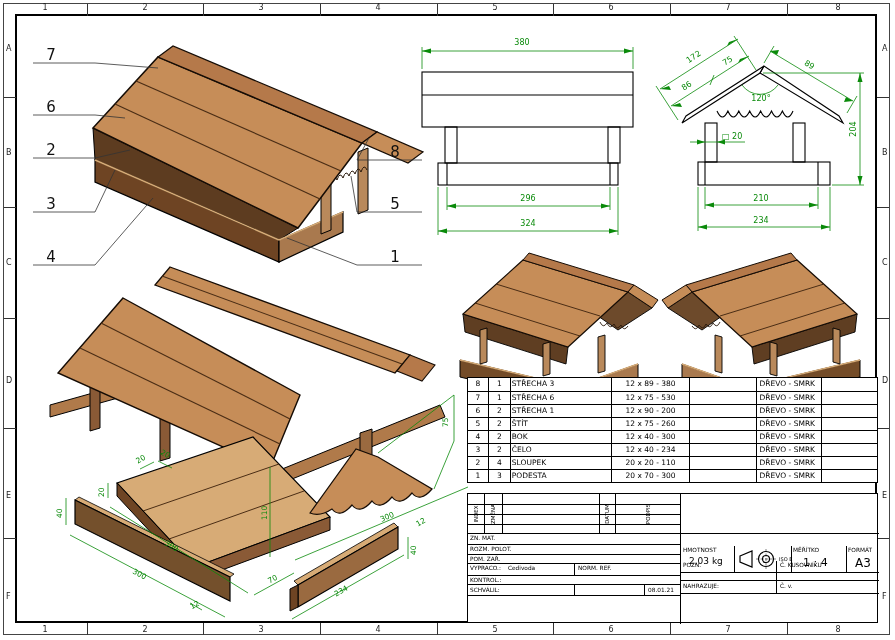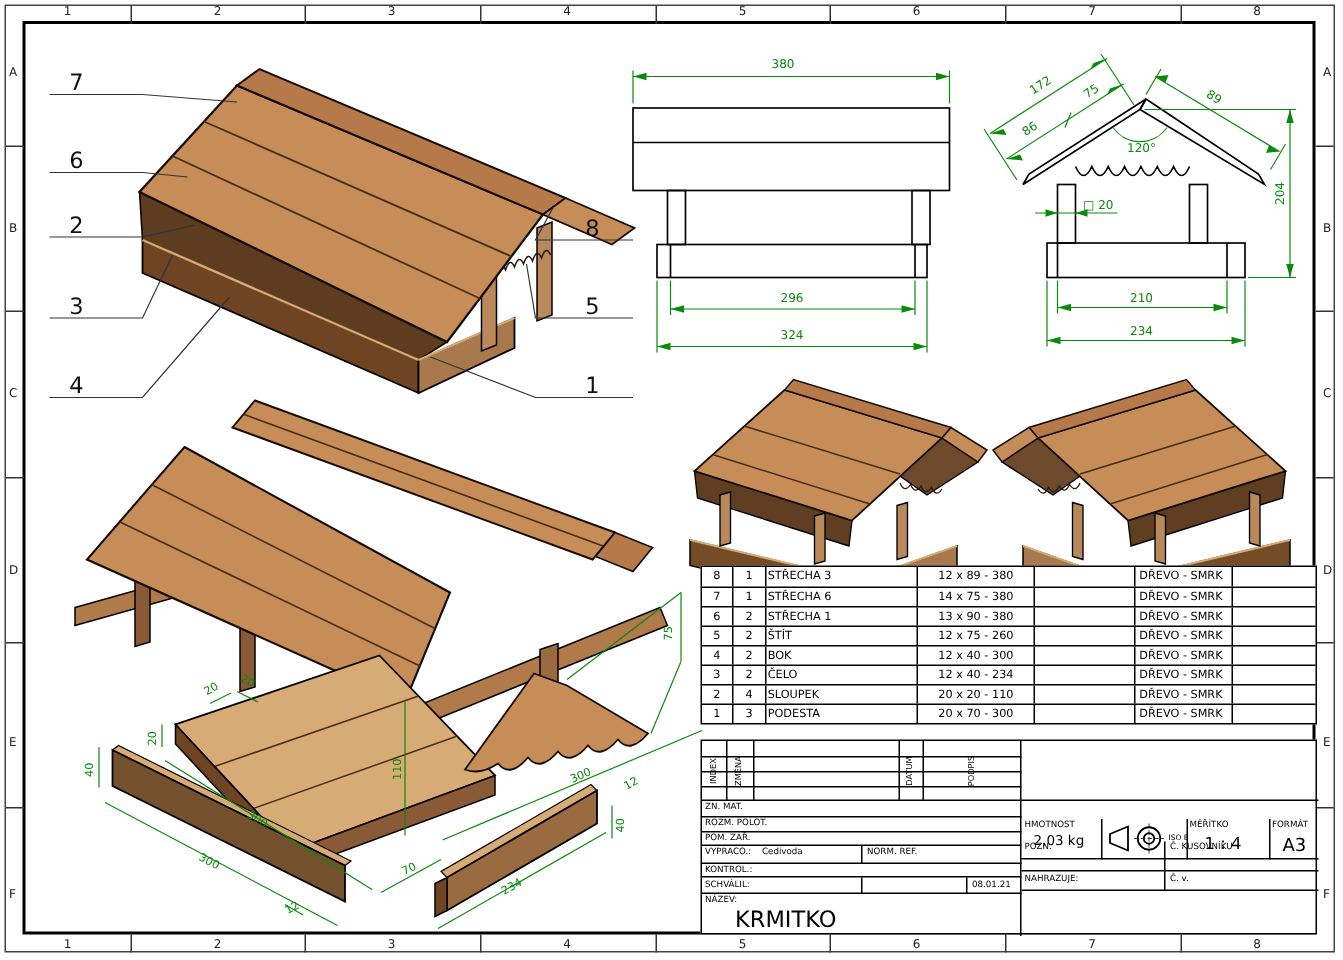--- a/index.html
+++ b/index.html
@@ -346,7 +346,7 @@
         <span class="bc c1">7</span>
         <span class="bc c2">1</span>
         <span class="bc c3">STŘECHA 6</span>
-        <span class="bc c4">14 x 75 - 380</span>
+        <span class="bc c4">12 x 75 - 530</span>
         <span class="bc c5"></span>
         <span class="bc c6">DŘEVO - SMRK</span>
         <span class="bc c7"></span>

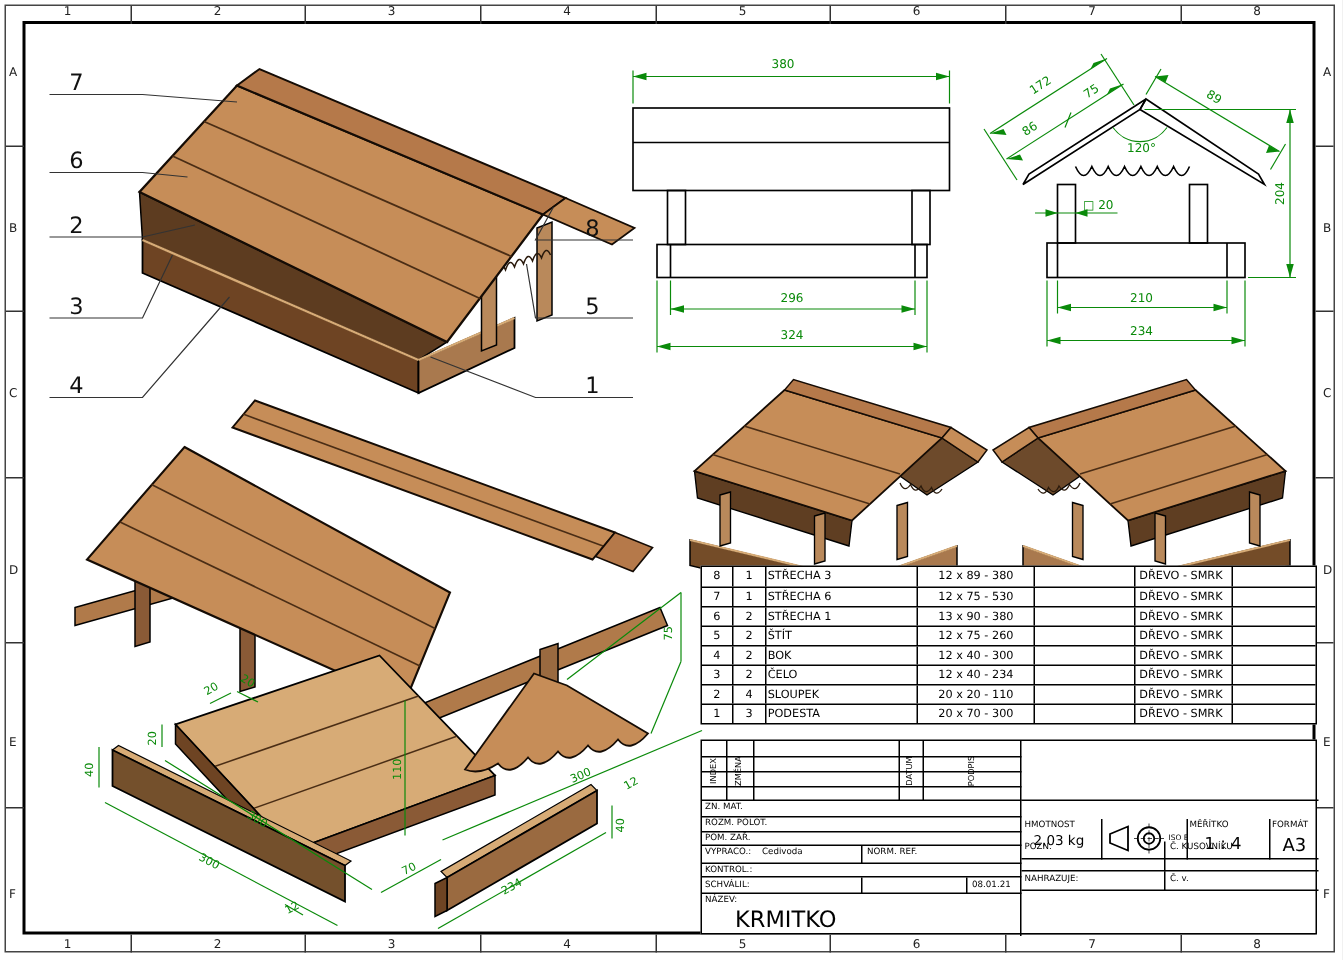--- a/index.html
+++ b/index.html
@@ -355,7 +355,7 @@
         <span class="bc c1">6</span>
         <span class="bc c2">2</span>
         <span class="bc c3">STŘECHA 1</span>
-        <span class="bc c4">13 x 90 - 380</span>
+        <span class="bc c4">12 x 90 - 200</span>
         <span class="bc c5"></span>
         <span class="bc c6">DŘEVO - SMRK</span>
         <span class="bc c7"></span>

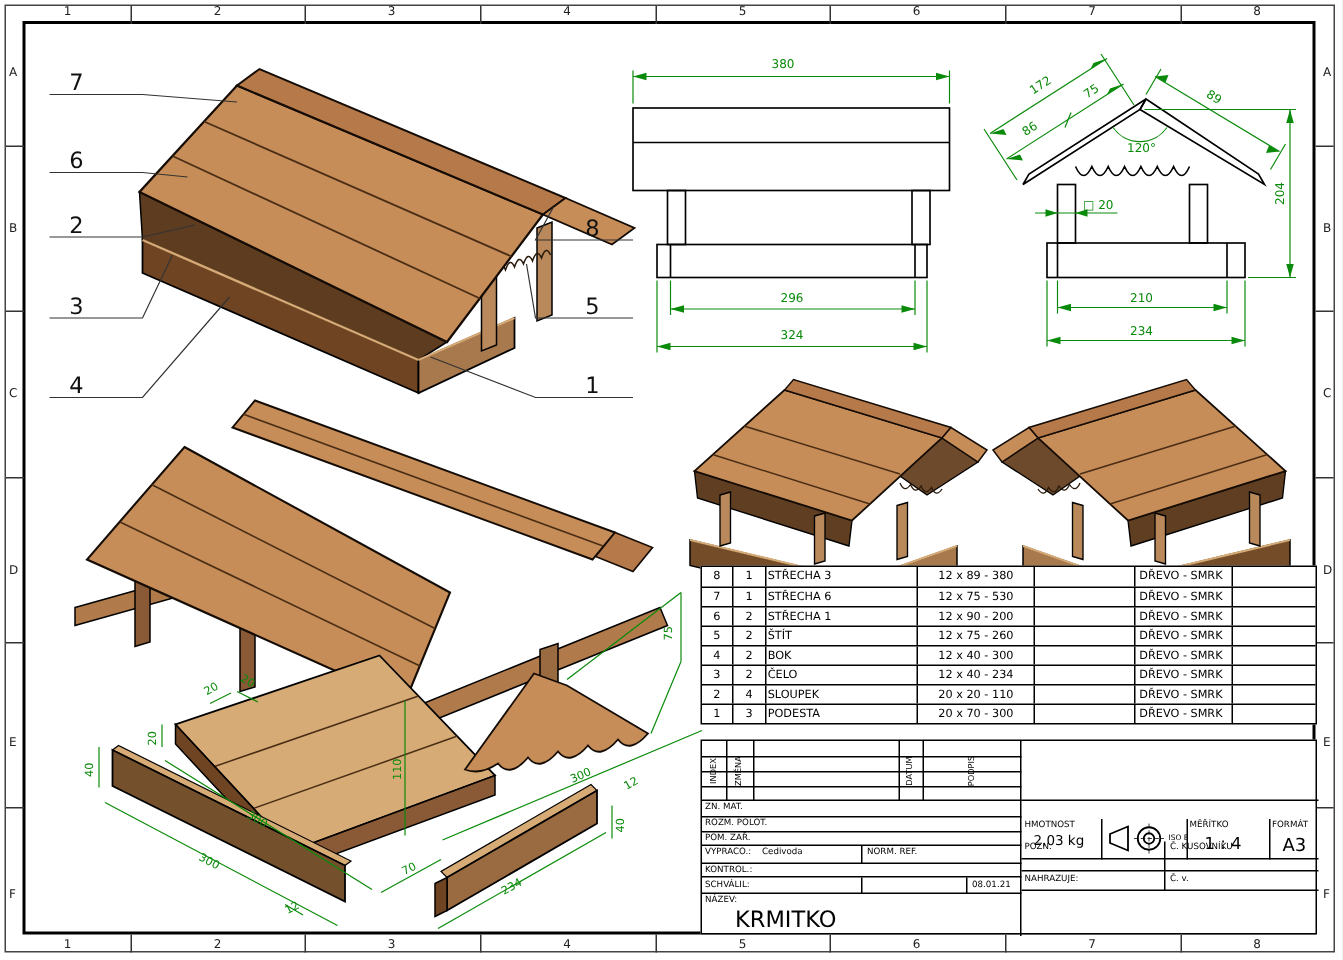--- a/index.html
+++ b/index.html
@@ -441,10 +441,6 @@
         <div class="vline" style="left:176px;top:0;height:11px"></div>
         <span class="tlab" style="position:absolute;left:178px;top:1px">08.01.21</span>
       </div>
-      <div class="abs" style="left:0;top:102px;width:213px;height:28px">
-        <span class="tlab" style="position:absolute;left:0;top:0">NÁZEV:</span>
-        <span class="big" style="position:absolute;left:22px;top:8px">KRMITKO</span>
-      </div>
     </div>
 
     <div class="abs" style="left:213px;top:0;width:198px;height:130px">

